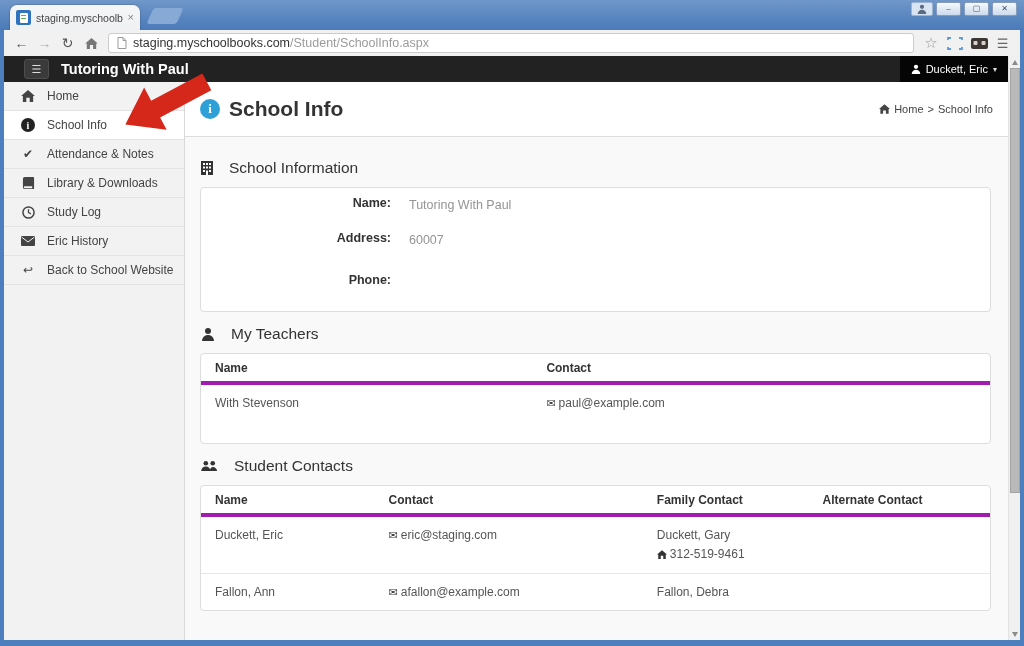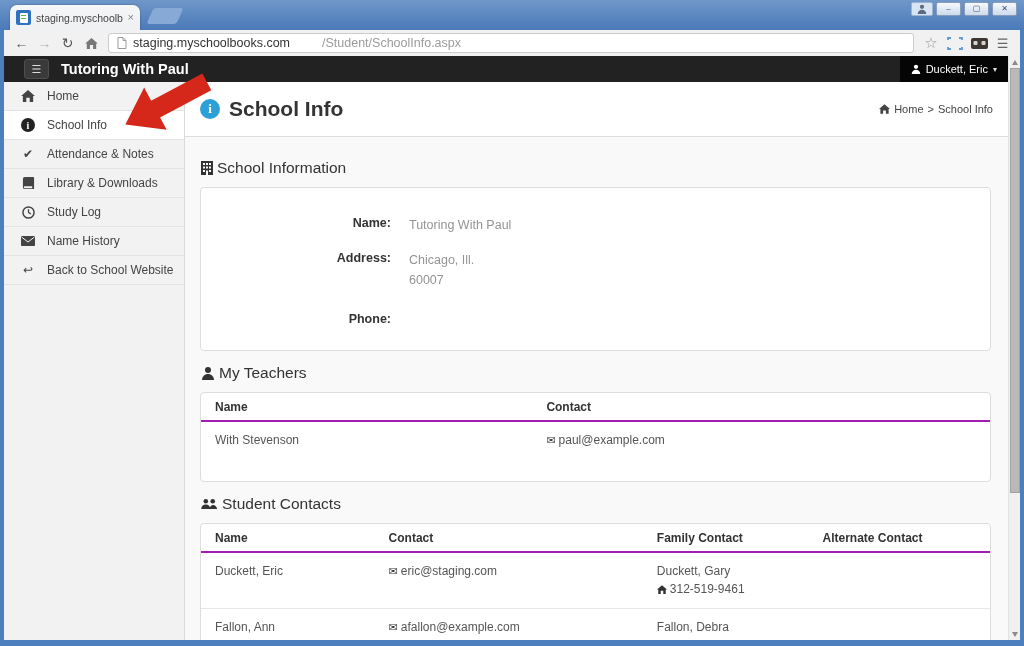--- a/index.html
+++ b/index.html
@@ -36,7 +36,7 @@
   .omnibox { flex:1; height:20px; background:#fff; border:1px solid #cccccc; border-radius:3px;
              display:flex; align-items:center; gap:6px; padding:0 8px; margin:0 4px; }
   .url { font-size:12.5px; color:#333; white-space:nowrap; }
-  .url .path { color:#9b9b9b;padding-left:32px; }
+  .url .path { color:#9b9b9b; }
   .tb-icon { display:flex; align-items:center; justify-content:center; width:22px; cursor:pointer; }
   .star { font-size:15px; color:#9a9a9a; }
 

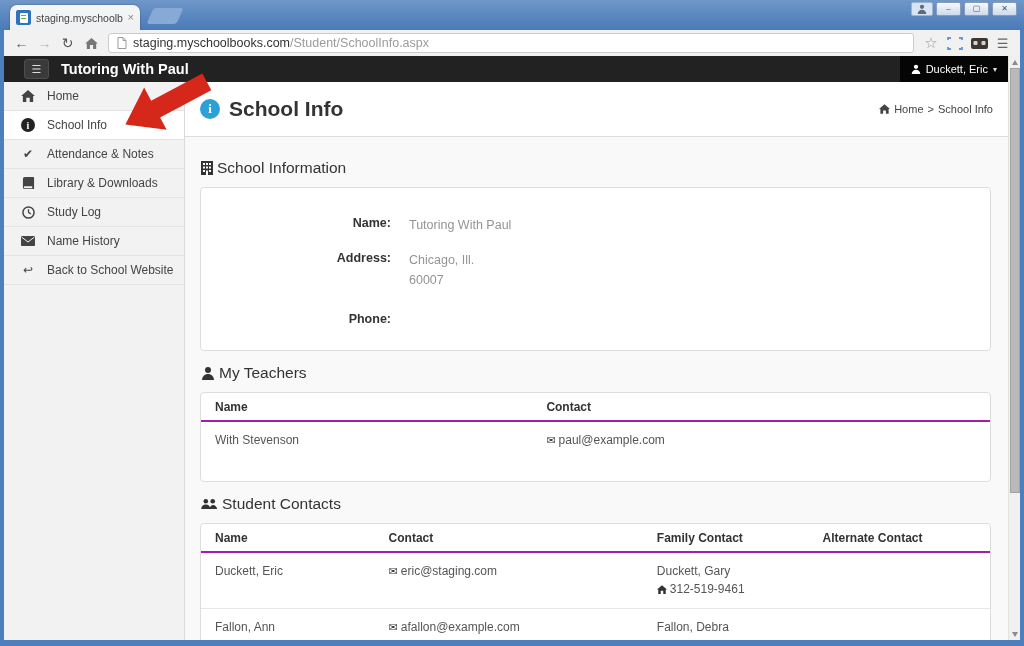--- a/index.html
+++ b/index.html
@@ -80,7 +80,7 @@
   .breadcrumb a { color:#444; text-decoration:none; cursor:pointer; }
 
   .content { padding:18px 17px 0 15px; }
-  .section-head { display:flex; align-items:center; gap:4px; font-size:15.5px; color:#333; margin:13px 0 10px 1px; }
+  .section-head { display:flex; align-items:center; gap:16px; font-size:15.5px; color:#333; margin:13px 0 10px 1px; }
   .section-head:first-child { margin-top:4px; }
   .panel { background:#fff; border:1px solid #ddd; border-radius:4px; }
 

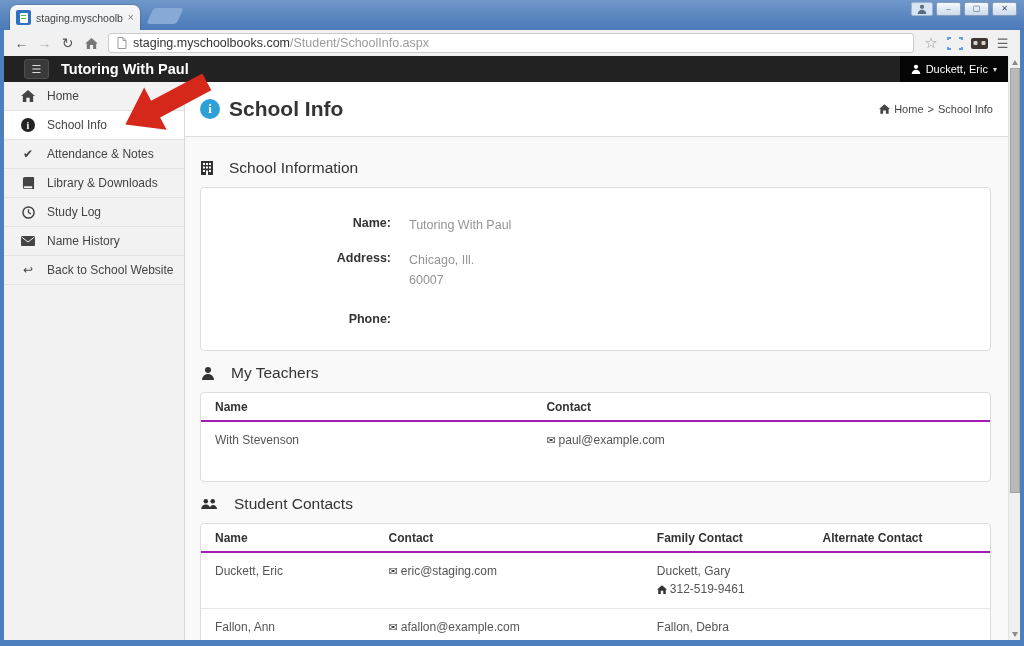--- a/index.html
+++ b/index.html
@@ -84,7 +84,7 @@
   .section-head:first-child { margin-top:4px; }
   .panel { background:#fff; border:1px solid #ddd; border-radius:4px; }
 
-  .fields { padding:28px 0 8px 0; }
+  .fields { padding:8px 0 8px 0; }
   .field-row { display:grid; grid-template-columns:190px 1fr; gap:0 18px; margin-bottom:16px; }
   .field-label { text-align:right; font-weight:bold; font-size:12.5px; color:#333; }
   .field-value { font-size:12.5px; color:#949494; line-height:1.55; }

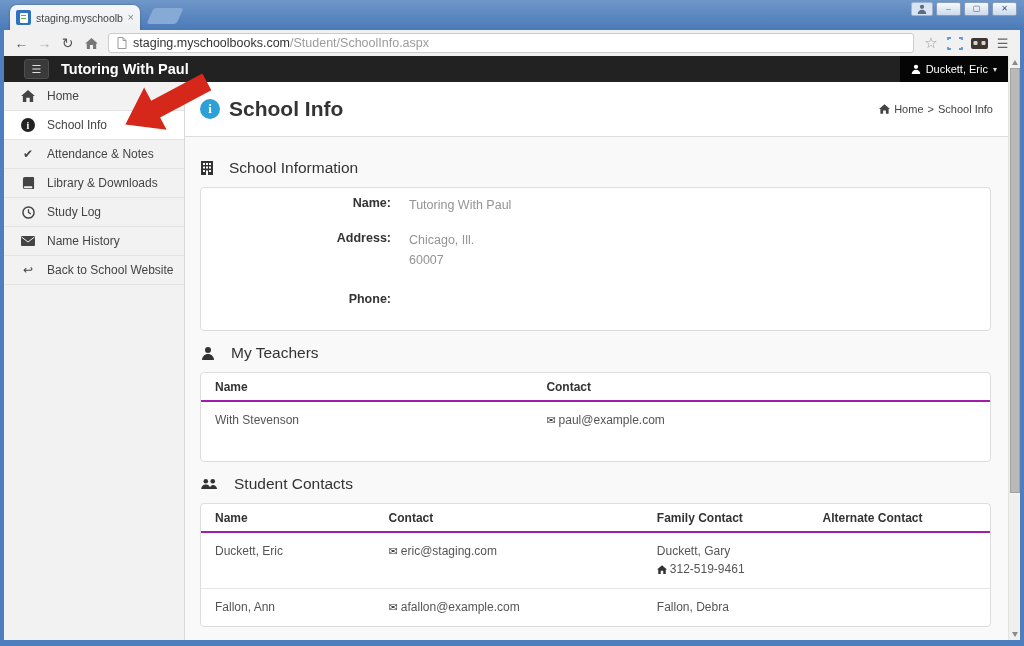--- a/index.html
+++ b/index.html
@@ -231,7 +231,7 @@
           <path d="M.5 1l6.5 5L13.5 1" stroke="#f2f2f2" fill="none"></path>
         </svg>
       </span>
-    <span>Name History</span>
+    <span>Eric History</span>
   </div>
   <div class="side-item">
     <span class="side-ico">↩</span>

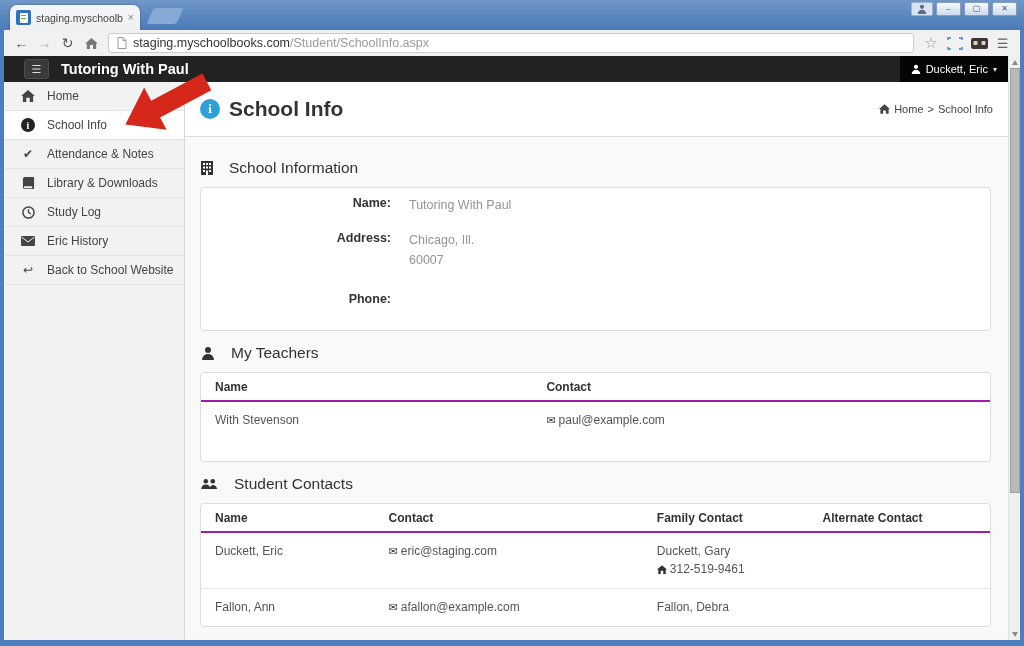--- a/index.html
+++ b/index.html
@@ -280,7 +280,6 @@
       <div class="field-row">
         <div class="field-label">Address:</div>
         <div class="field-value">
-          <div>Chicago, Ill.</div>
           <div>60007</div>
         </div>
       </div>

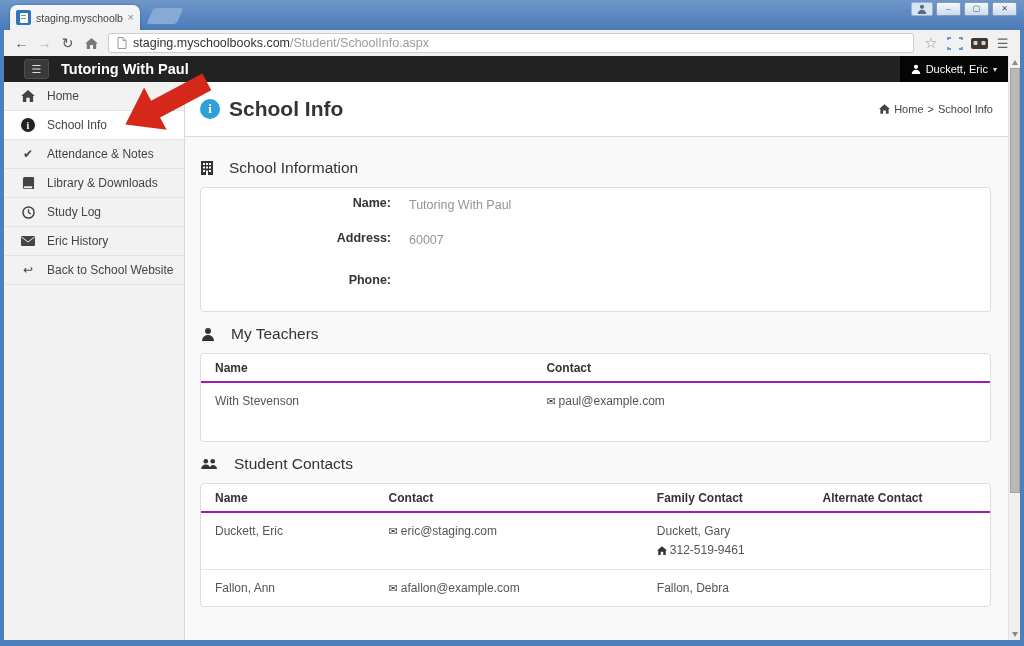--- a/index.html
+++ b/index.html
@@ -91,7 +91,7 @@
   .field-row.phone { margin-top:22px; }
 
   table { width:100%; border-collapse:collapse; }
-  th { text-align:left; font-size:12px; color:#333; padding:7px 14px 6px; border-bottom:2px solid #a21caf; }
+  th { text-align:left; font-size:12px; color:#333; padding:7px 14px 6px; border-bottom:4px solid #a21caf; }
   td { font-size:12px; color:#555; padding:9px 14px; border-top:1px solid #e7e7e7; vertical-align:top; line-height:1.55; }
   tr.first td { border-top:none; }
   .teachers-panel { padding-bottom:22px; }

